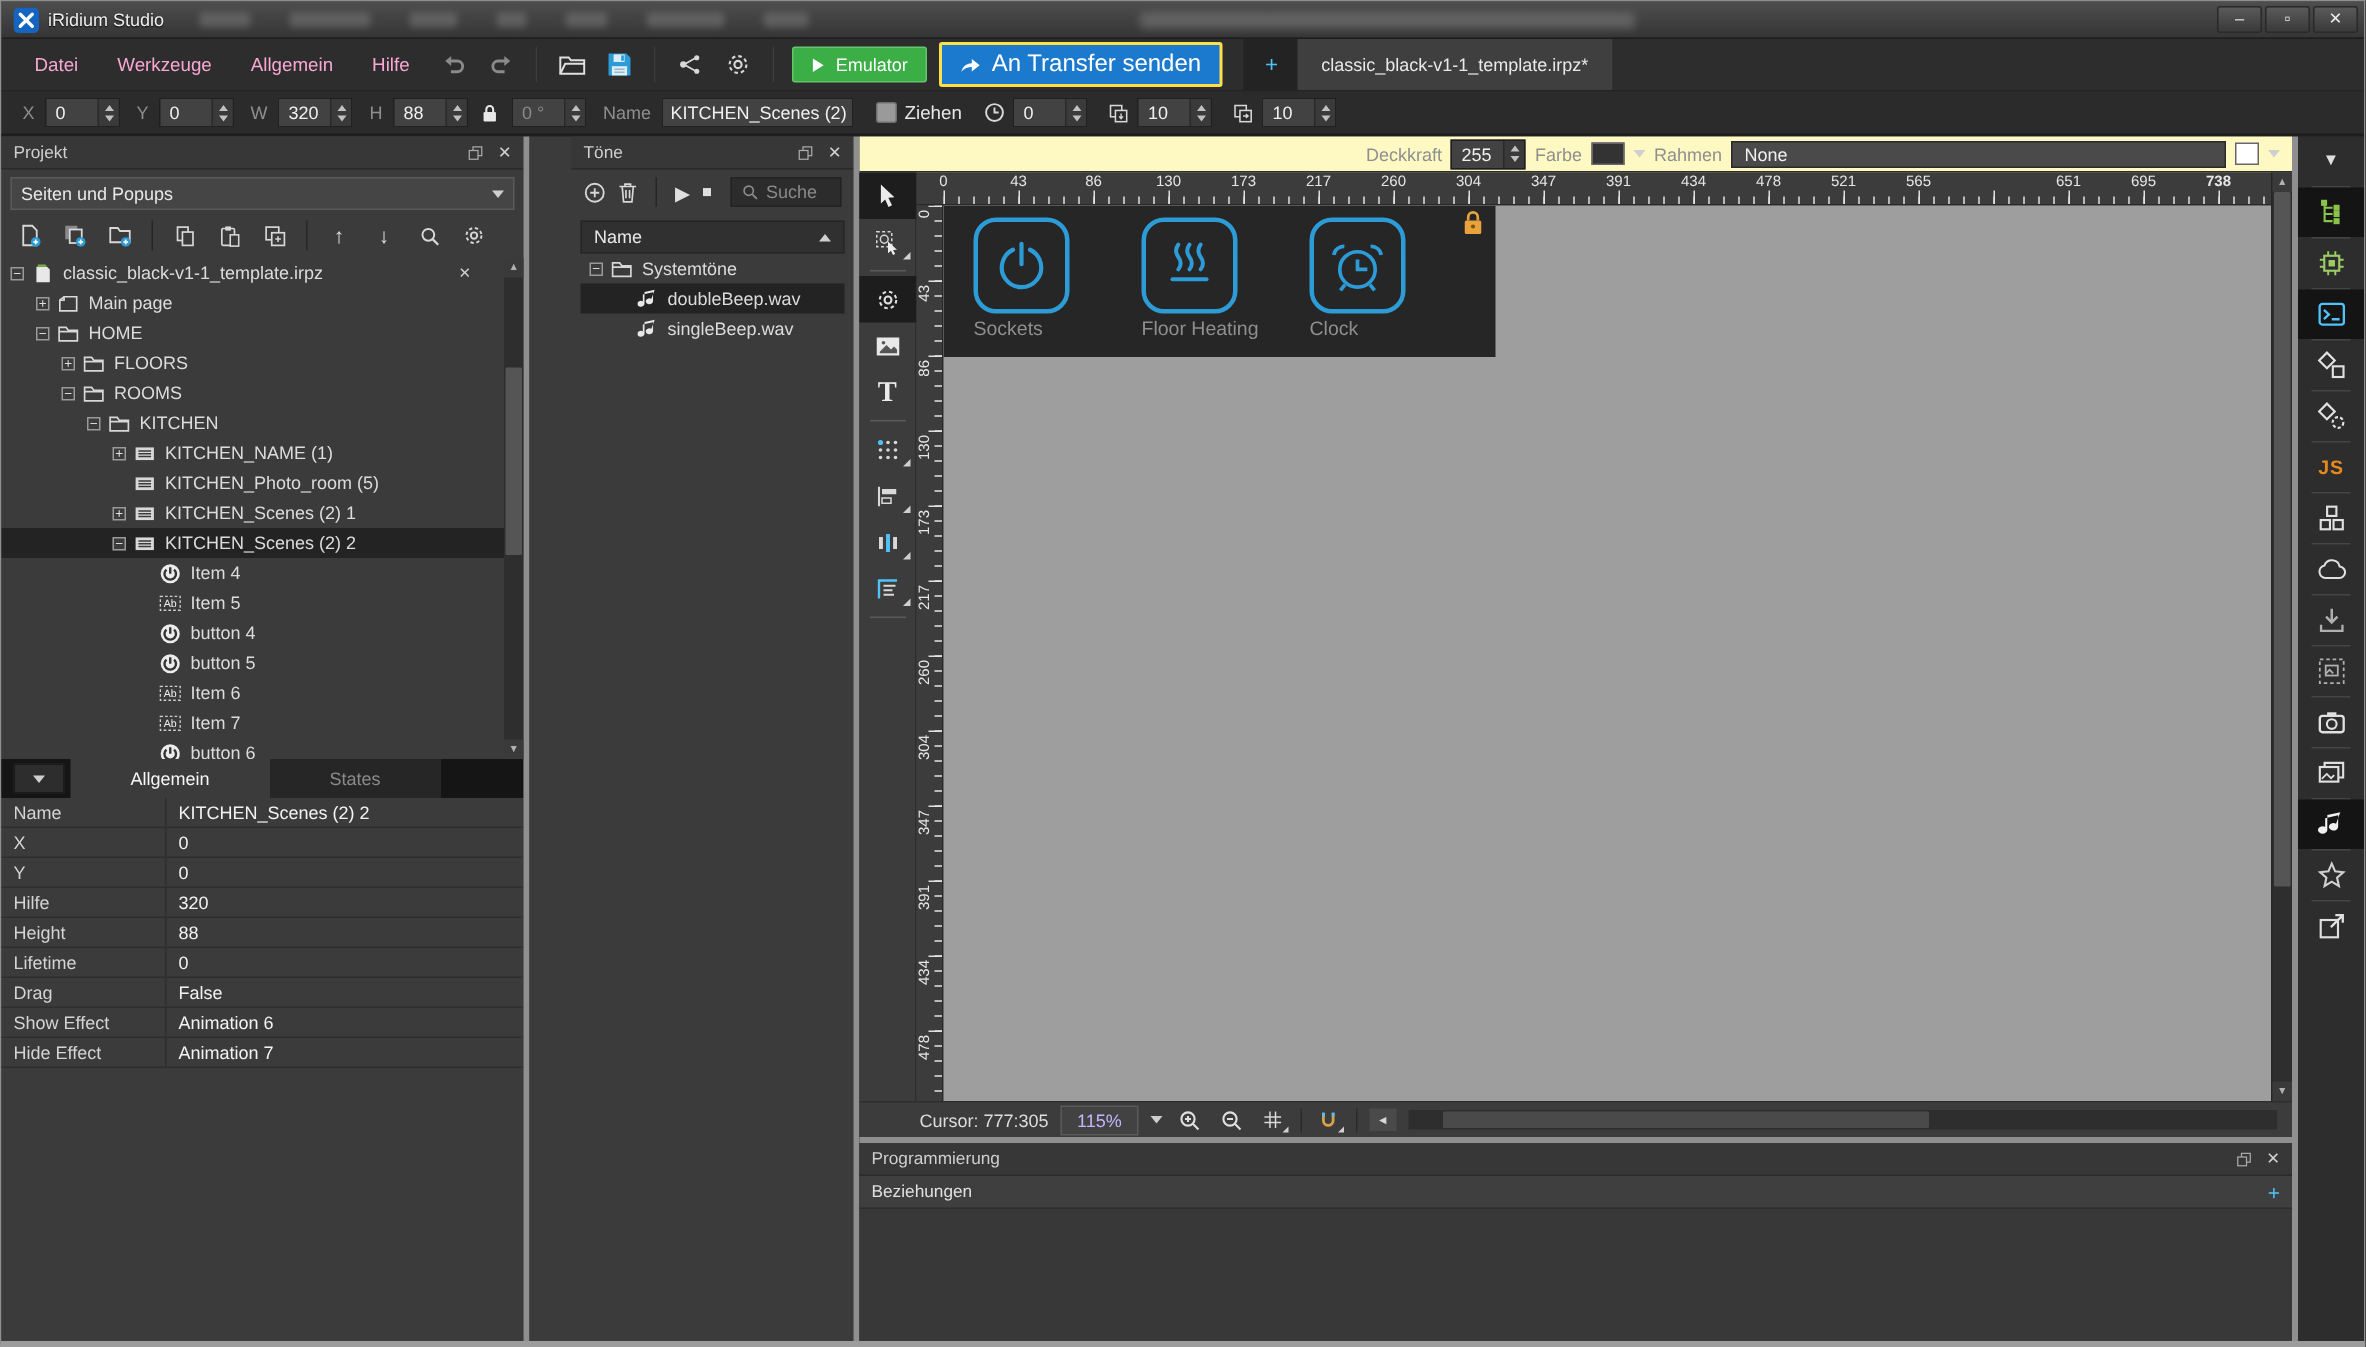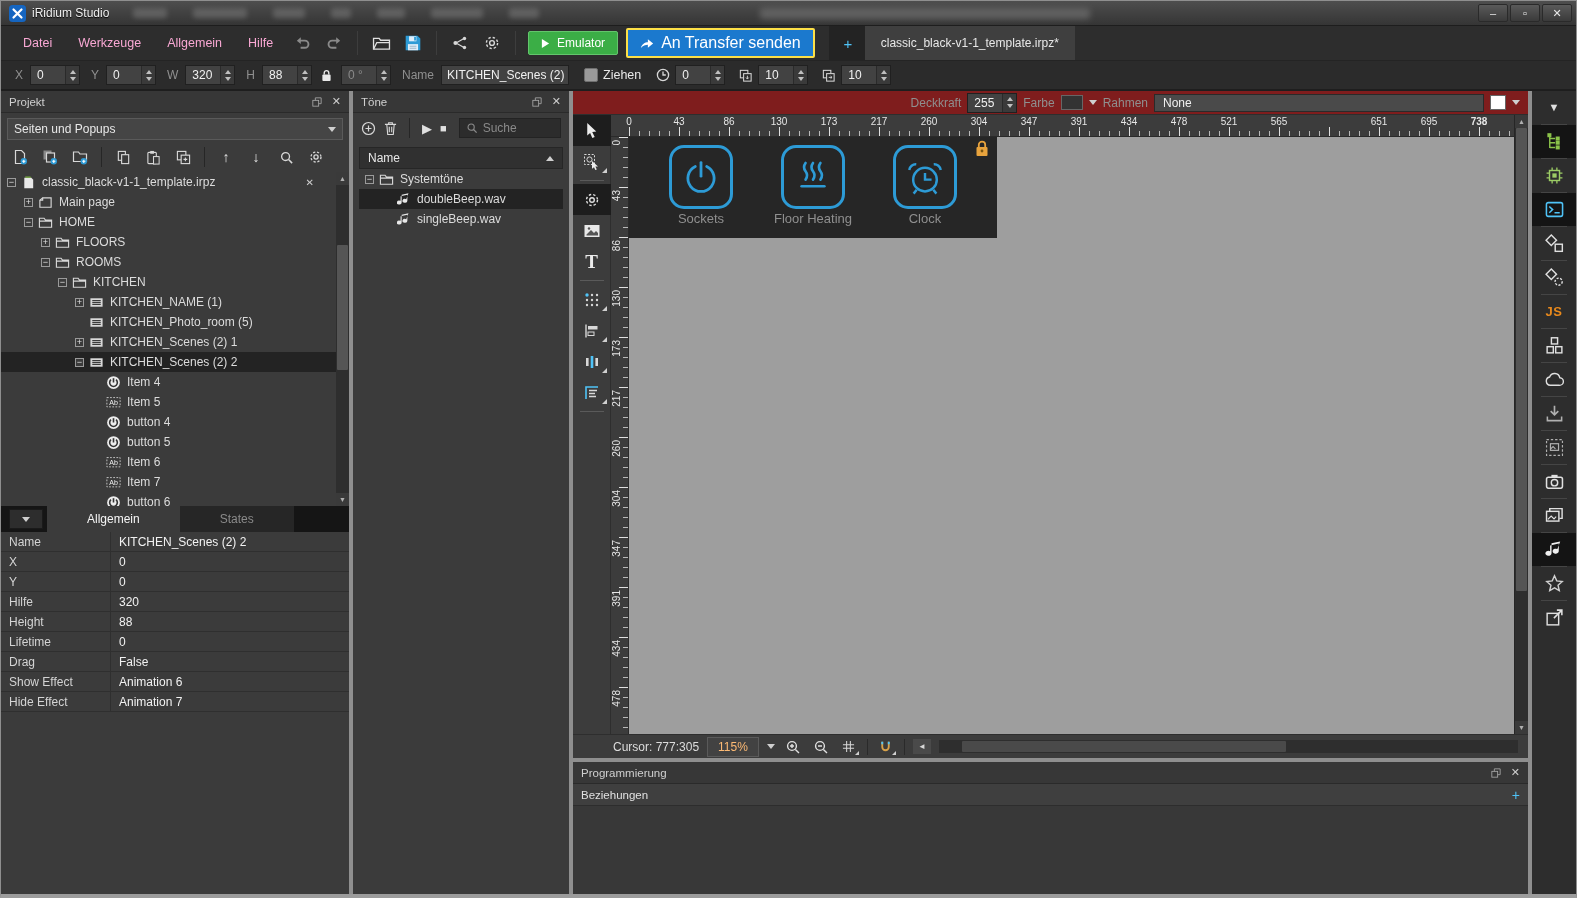--- a/index.html
+++ b/index.html
@@ -82,7 +82,7 @@
   .pvalue { flex:1; padding:3px 8px; color:#f2f2f2; }
 
   
-  .tonecol { width:216px; flex:0 0 216px; display:flex; flex-direction:column; background:#3b3b3b; }
+  .tonecol { width:216px; flex:0 0 216px; display:flex; flex-direction:column; background:#3b3b3b;padding-left:28px; }
   .ttoolbar { height:30px; flex:0 0 30px; display:flex; align-items:center; padding:0 8px; gap:8px; }
   .searchbox { margin-left:4px; flex:1; height:20px; background:#2c2c2c; border:1px solid #232323; display:flex; align-items:center; gap:5px; padding:0 6px; color:#8a8a8a; }
   .colheader { height:22px; flex:0 0 22px; margin:4px 6px 0; background:#303030; border:1px solid #262626; display:flex; align-items:center; padding:0 8px; color:#e8e8e8; }

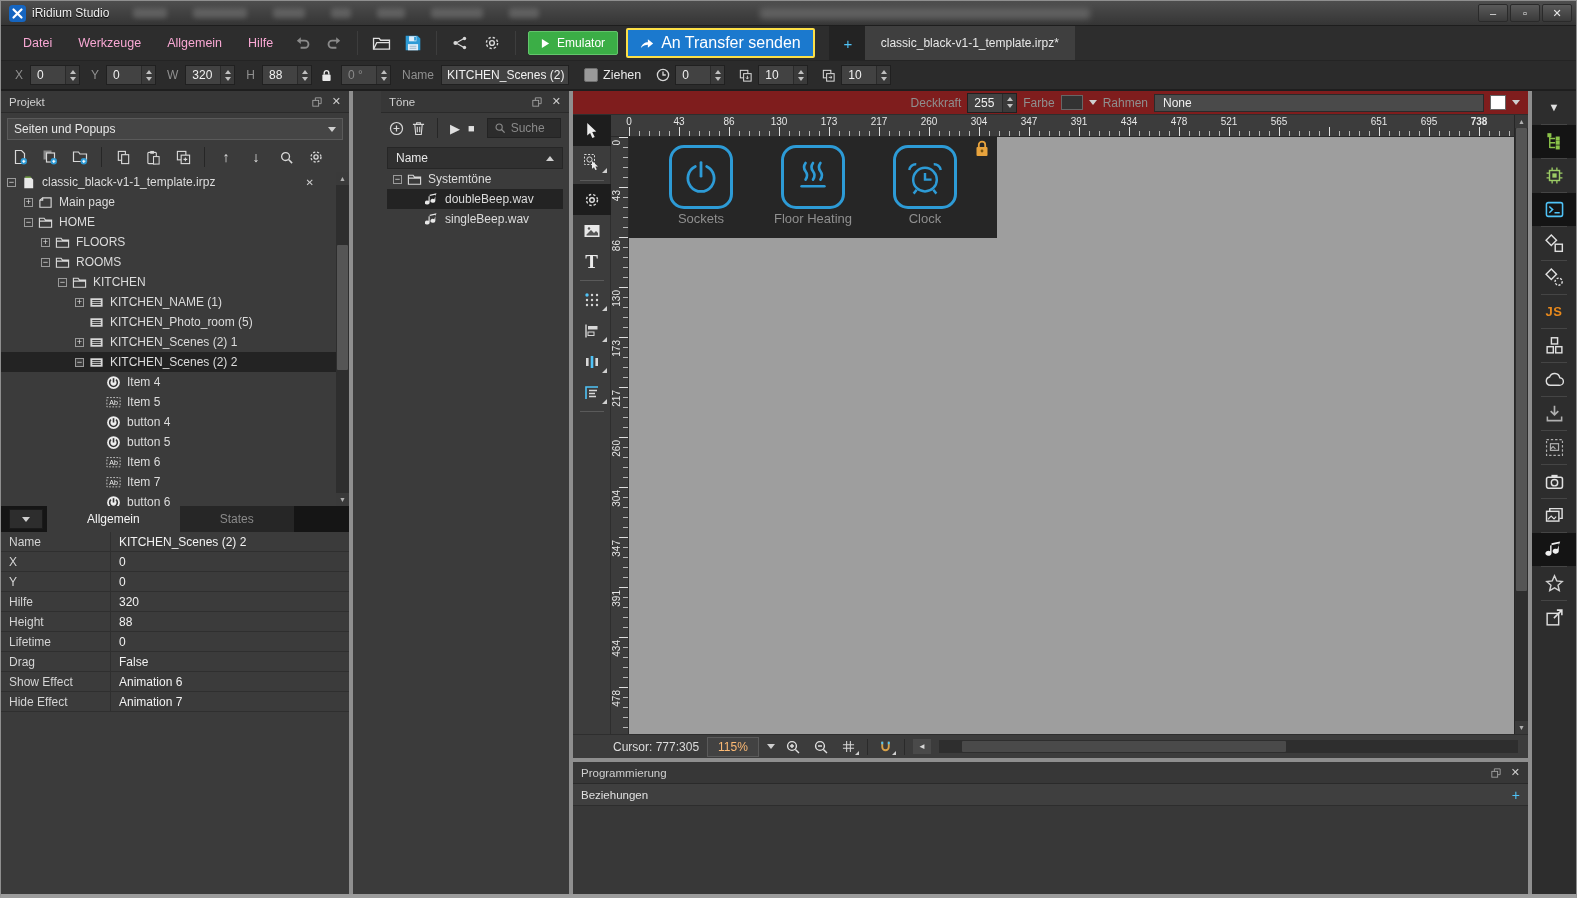--- a/index.html
+++ b/index.html
@@ -91,7 +91,7 @@
 
   
   .center { flex:1; display:flex; flex-direction:column; min-width:0; background:#3c3c3c; }
-  .canvas-topbar { height:24px; flex:0 0 24px; background:#7f1d1d; border-bottom:1px solid #2e2e2e; display:flex; align-items:center; justify-content:flex-end; gap:6px; padding:0 8px; }
+  .canvas-topbar { height:24px; flex:0 0 24px; background:#fef9c3; border-bottom:1px solid #2e2e2e; display:flex; align-items:center; justify-content:flex-end; gap:6px; padding:0 8px; }
   .ct-label { color:#8f8f8f; }
   .swatch { width:22px; height:15px; background:#333; border:1px solid #666; }
   .swatch.white { background:#fff; width:16px; height:15px; }

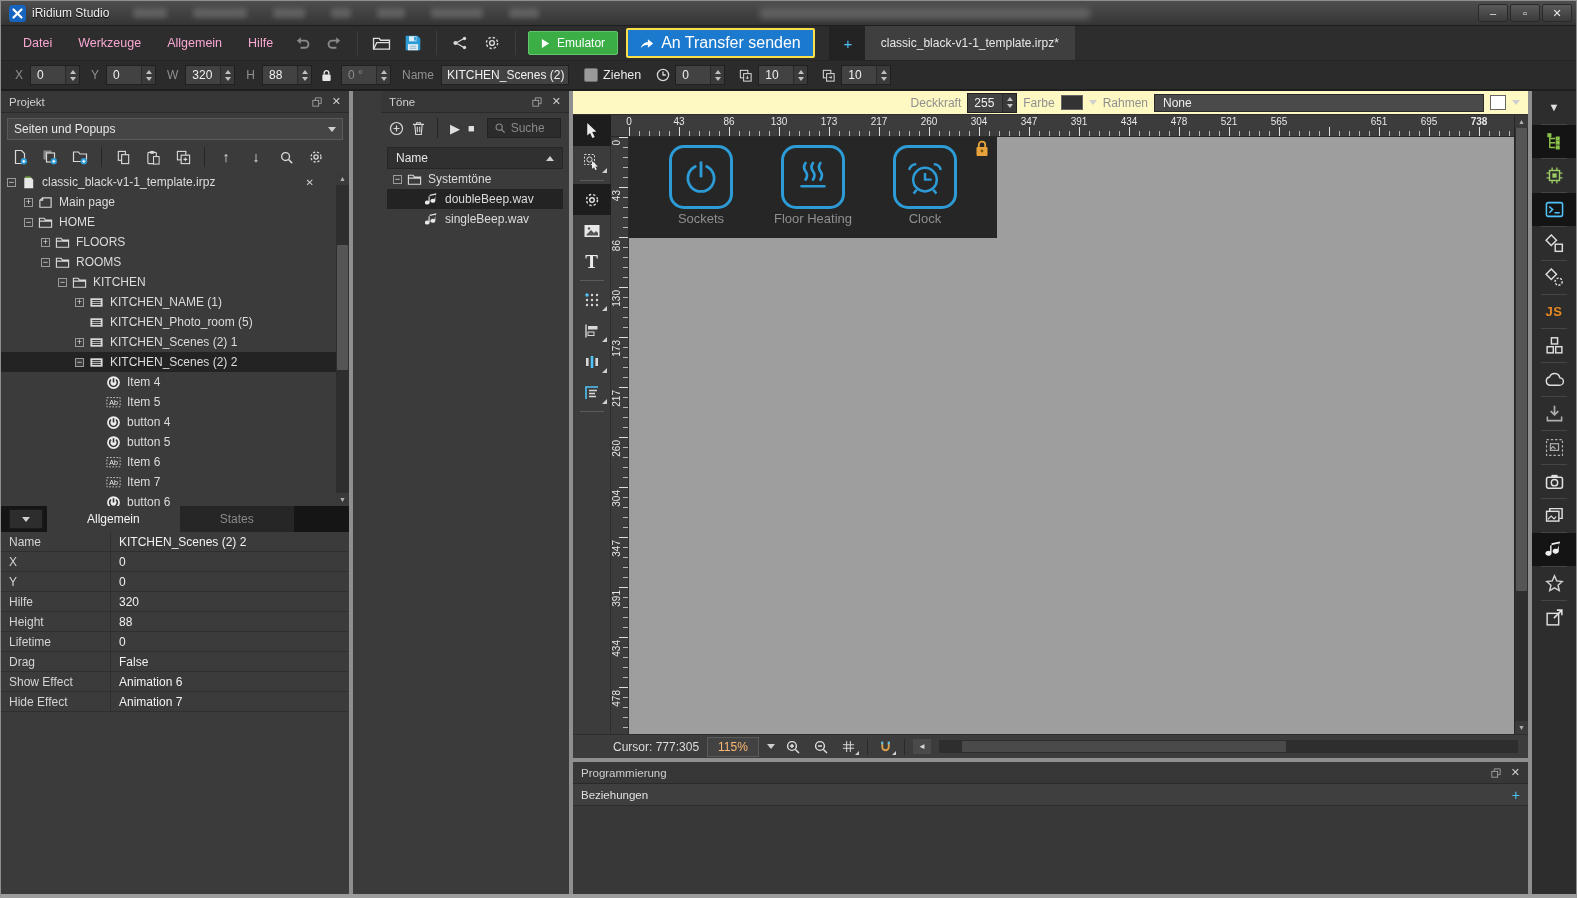--- a/index.html
+++ b/index.html
@@ -114,7 +114,7 @@
   .vtick { position:absolute; right:0; height:1px; width:9px; background:#e0e0e0; }
   .viewport { flex:1; position:relative; background:#9e9e9e; overflow:hidden; }
   .widget { position:absolute; left:0; top:0; width:368px; height:101px; background:#262626; display:flex; align-items:flex-start; padding:8px 20px 0; justify-content:space-between; }
-  .wcell { width:104px; display:flex; flex-direction:column; align-items:center; }
+  .wcell { width:104px; display:flex; flex-direction:column; }
   .wbtn { width:64px; height:64px; border:3px solid #2d9bd6; border-radius:15px; display:flex; align-items:center; justify-content:center; }
   .wbtn svg { width:42px; height:42px; }
   .wlabel { margin-top:2px; color:#8f8f8f; font-size:13px; white-space:nowrap; }

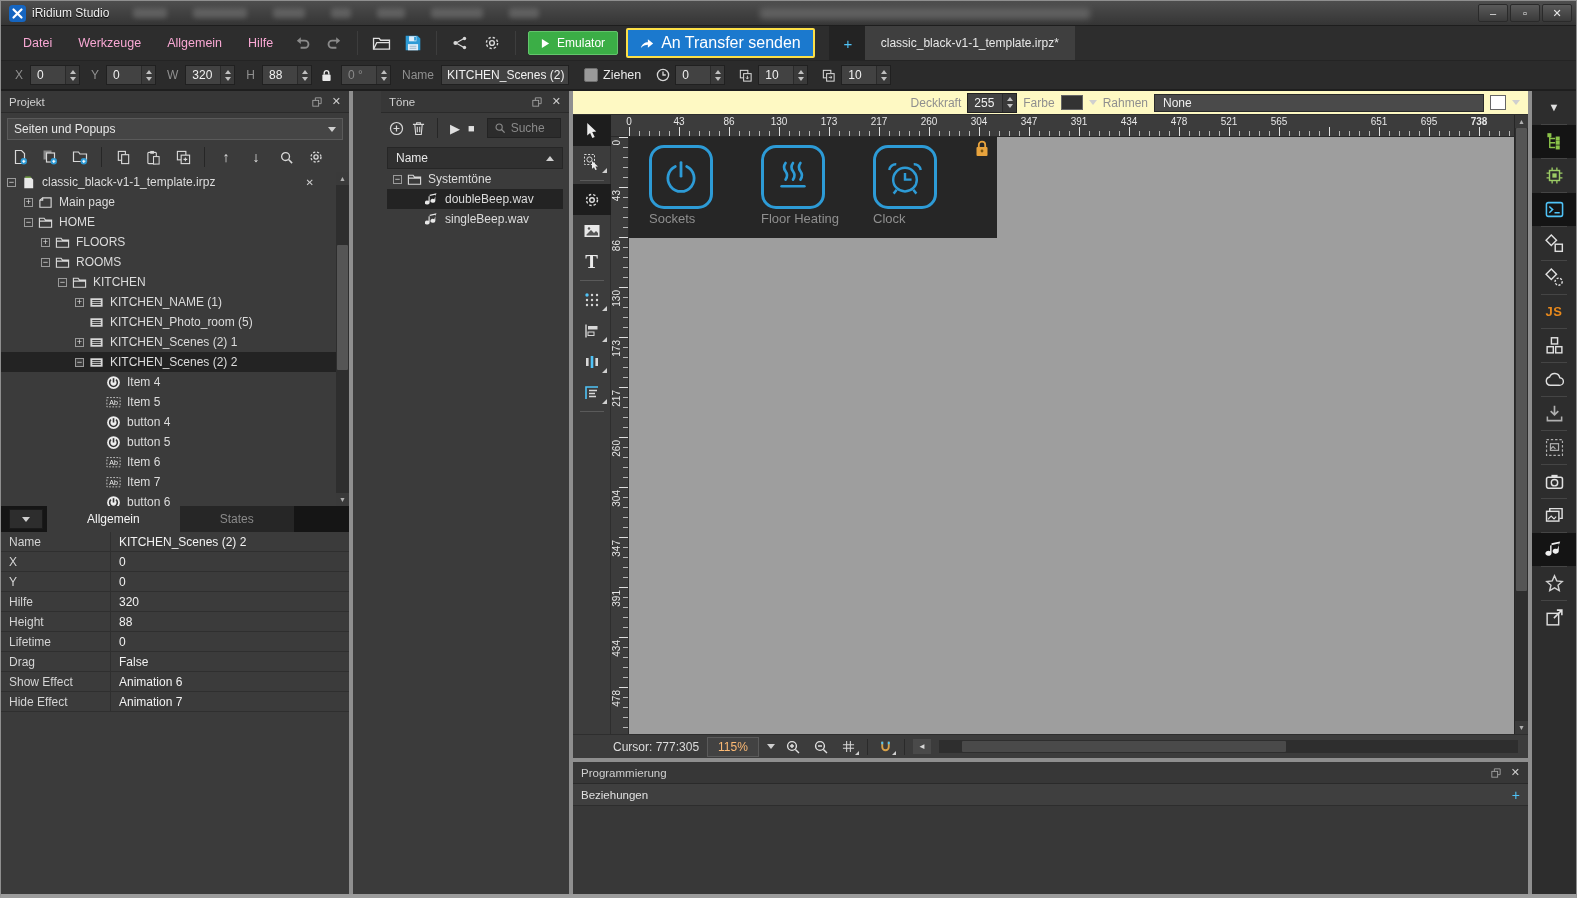--- a/index.html
+++ b/index.html
@@ -121,7 +121,7 @@
   .wlock { position:absolute; top:3px; right:8px; width:14px; height:17px; }
   .cscroll { grid-row:1/3; grid-column:3; background:#2e2e2e; display:flex; flex-direction:column; border-left:1px solid #262626; }
   .statusbar { height:24px; flex:0 0 24px; background:#3c3c3c; border-top:1px solid #2e2e2e; display:flex; align-items:center; gap:8px; padding:0 8px 0 40px; }
-  .zoombox { background:#424242; border:1px solid #5a5a5a; padding:2px 10px; color:#fdba74; }
+  .zoombox { background:#424242; border:1px solid #5a5a5a; padding:2px 10px; color:#c4b5fd; }
   .stool { width:20px; height:18px; display:flex; align-items:center; justify-content:center; position:relative; }
   .stool.fly::after { content:""; position:absolute; right:0px; bottom:1px; border-style:solid; border-width:0 0 4px 4px; border-color:transparent transparent #d0d0d0 transparent; }
   .ssep { width:1px; height:16px; background:#2a2a2a; }

